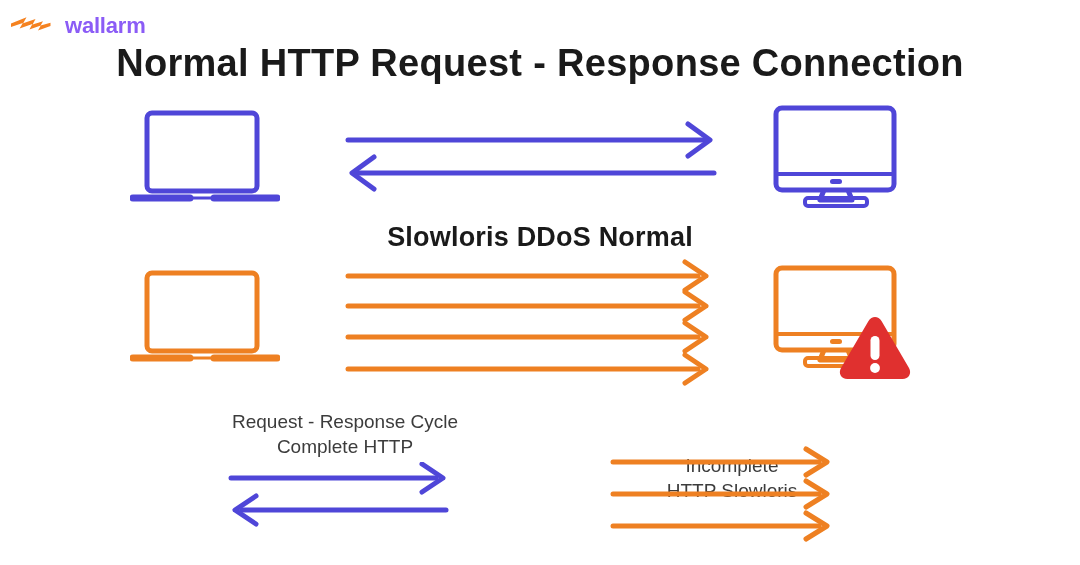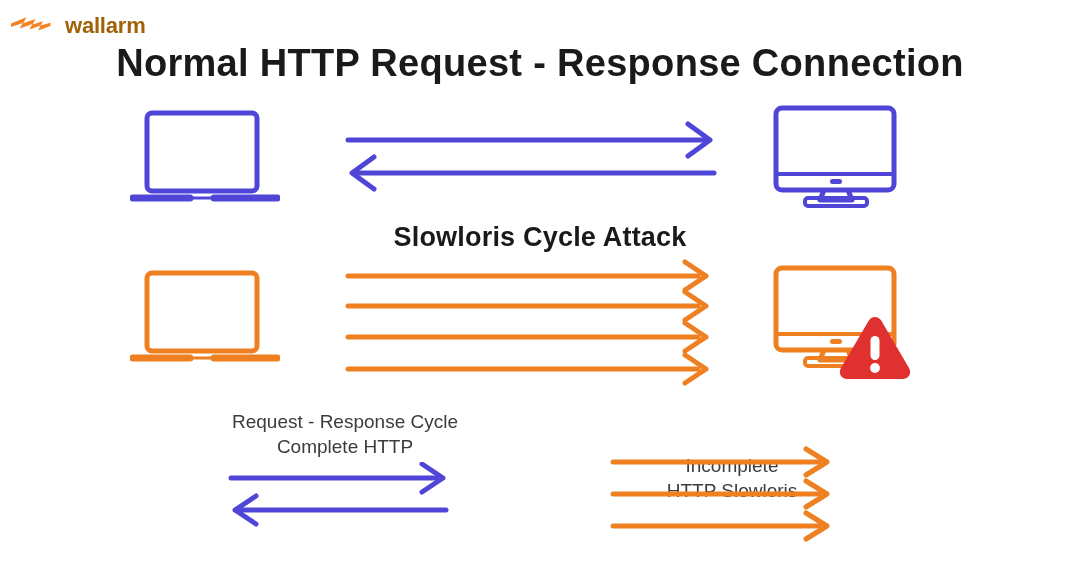--- a/index.html
+++ b/index.html
@@ -17,7 +17,7 @@
   .brand{position:absolute;left:10px;top:14px;display:flex;align-items:center;gap:9px;}
   .brand-mark{width:46px;height:24px;display:block;}
   .brand-name{
-    font-size:22px;font-weight:700;color:#a16207;letter-spacing:-0.2px;
+    font-size:22px;font-weight:700;color:#8b5cf6;letter-spacing:-0.2px;
     font-family:"Liberation Sans", sans-serif;line-height:1;
   }
 

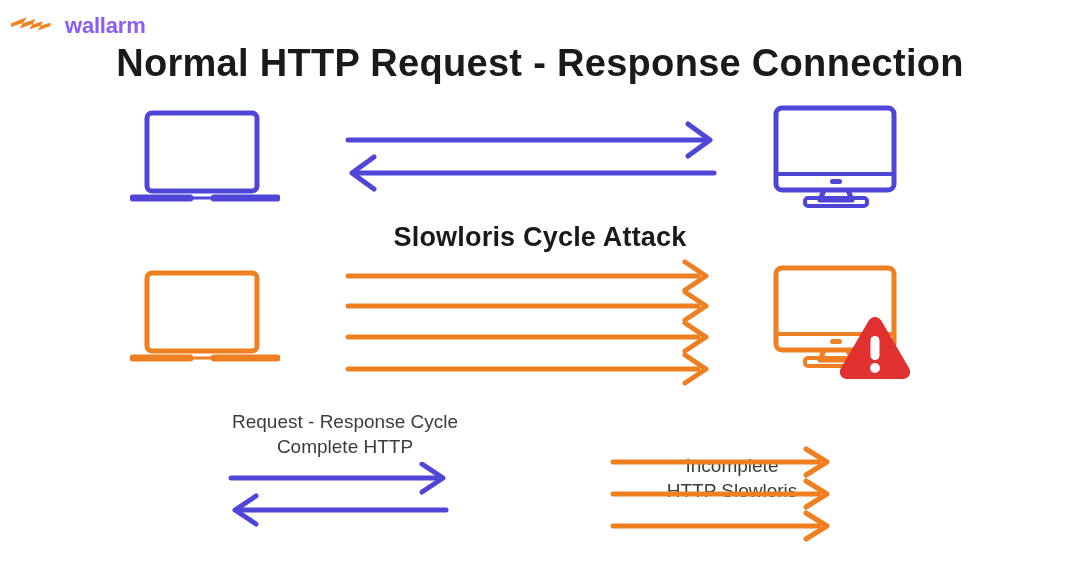--- a/index.html
+++ b/index.html
@@ -70,7 +70,7 @@
 
   <div class="heading" id="title-normal">Normal HTTP Request - Response Connection</div>
 
-  <div class="heading" id="title-slowloris">Slowloris Cycle Attack</div>
+  <div class="heading" id="title-slowloris">Slowloris DDoS Normal</div>
 
   <div class="device" id="laptop-client-normal">
     <svg width="150" height="100" viewBox="0 0 150 100">

